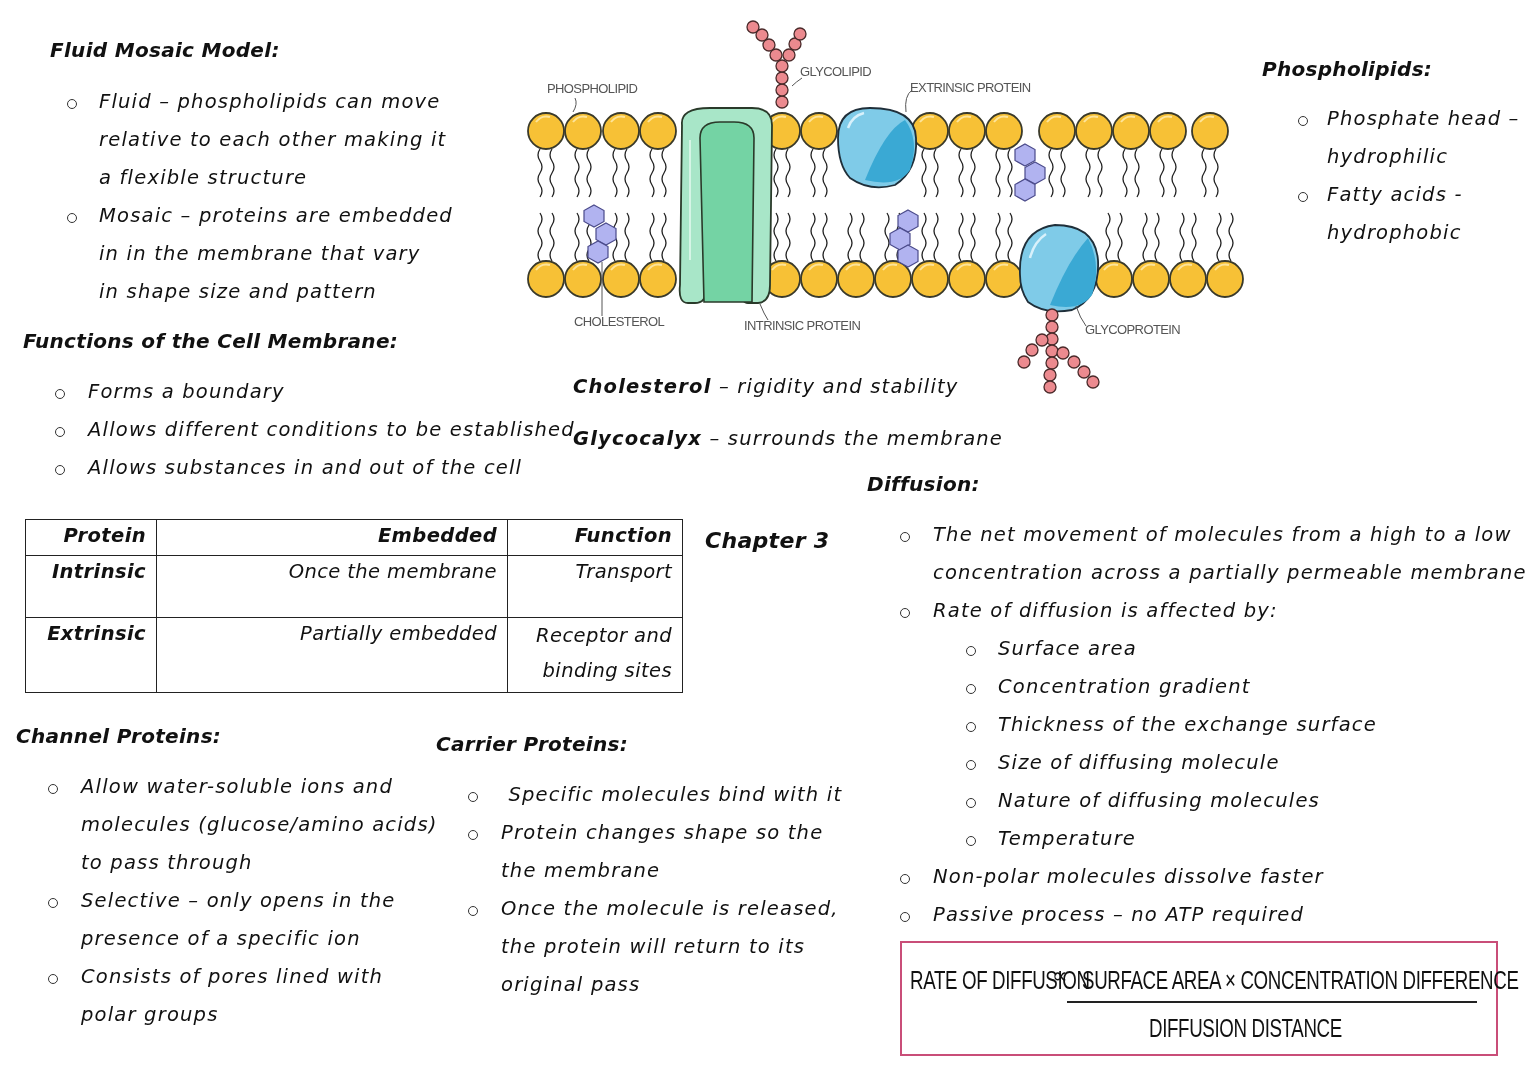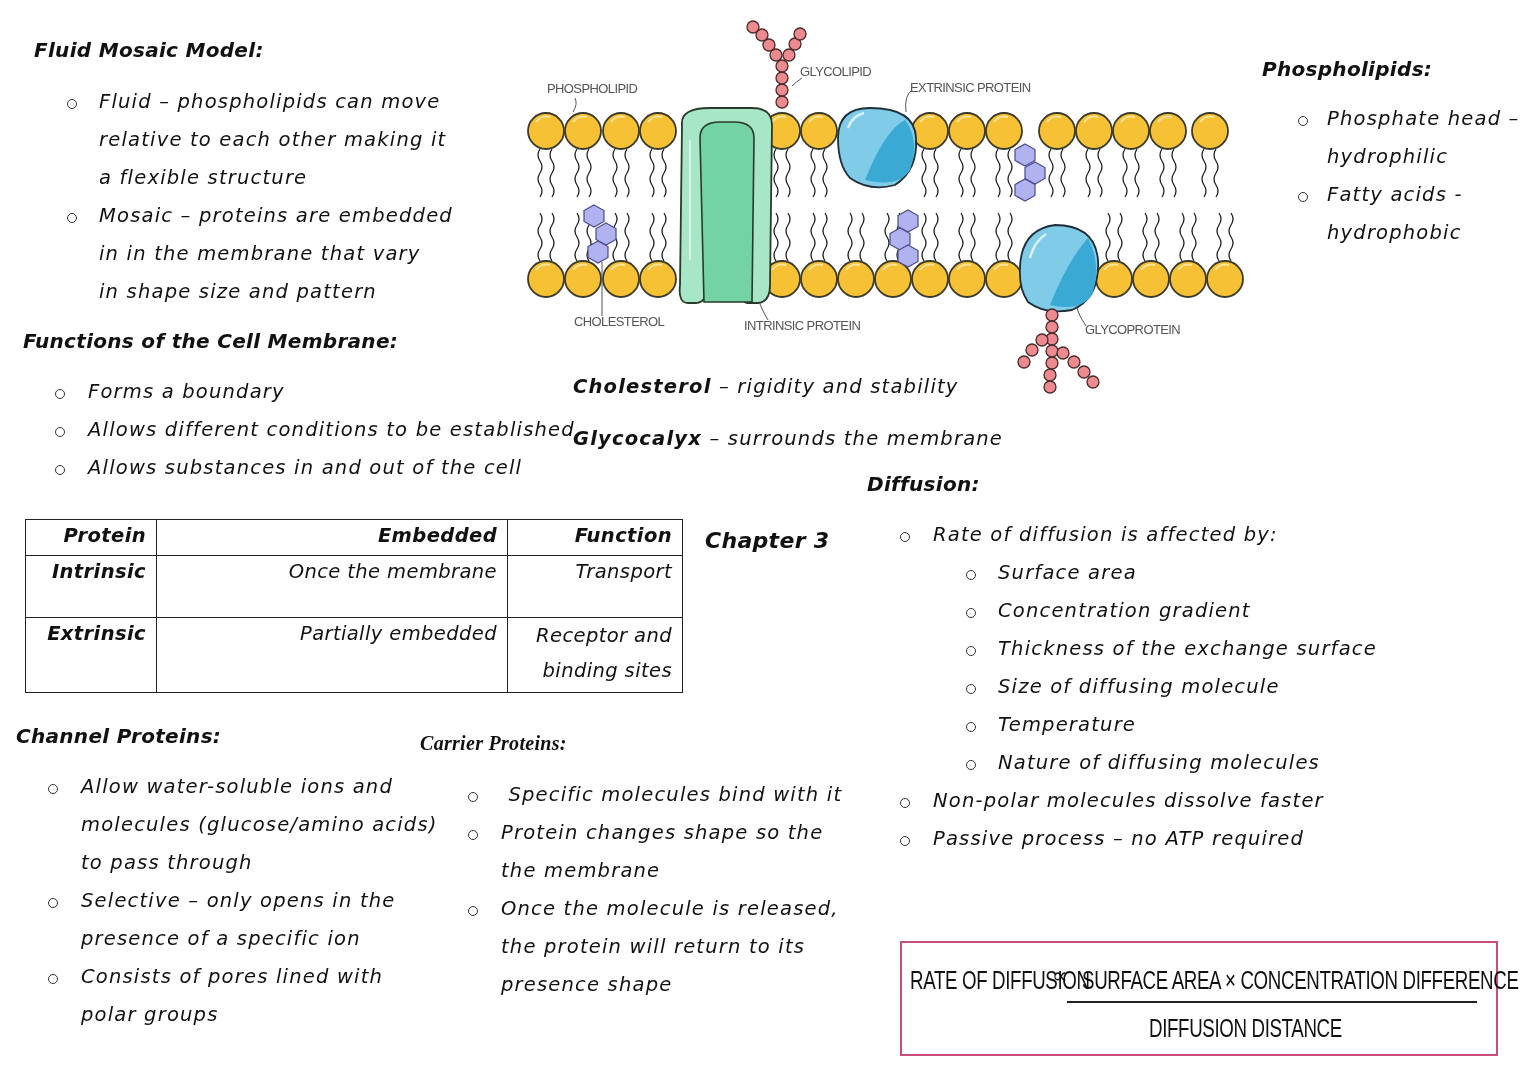--- a/index.html
+++ b/index.html
@@ -46,7 +46,7 @@
 </head>
 <body>
 
-<div class="abs heading" style="left:34px; top:38px;text-align:center;">Fluid Mosaic Model:</div>
+<div class="abs heading" style="left:50px; top:38px;text-align:center;">Fluid Mosaic Model:</div>
 <ul class="abs bullets body-text" style="left:99px; top:83px;">
   <li>
     <span class="bullet" style="left:-32px; top:16px;"></span>

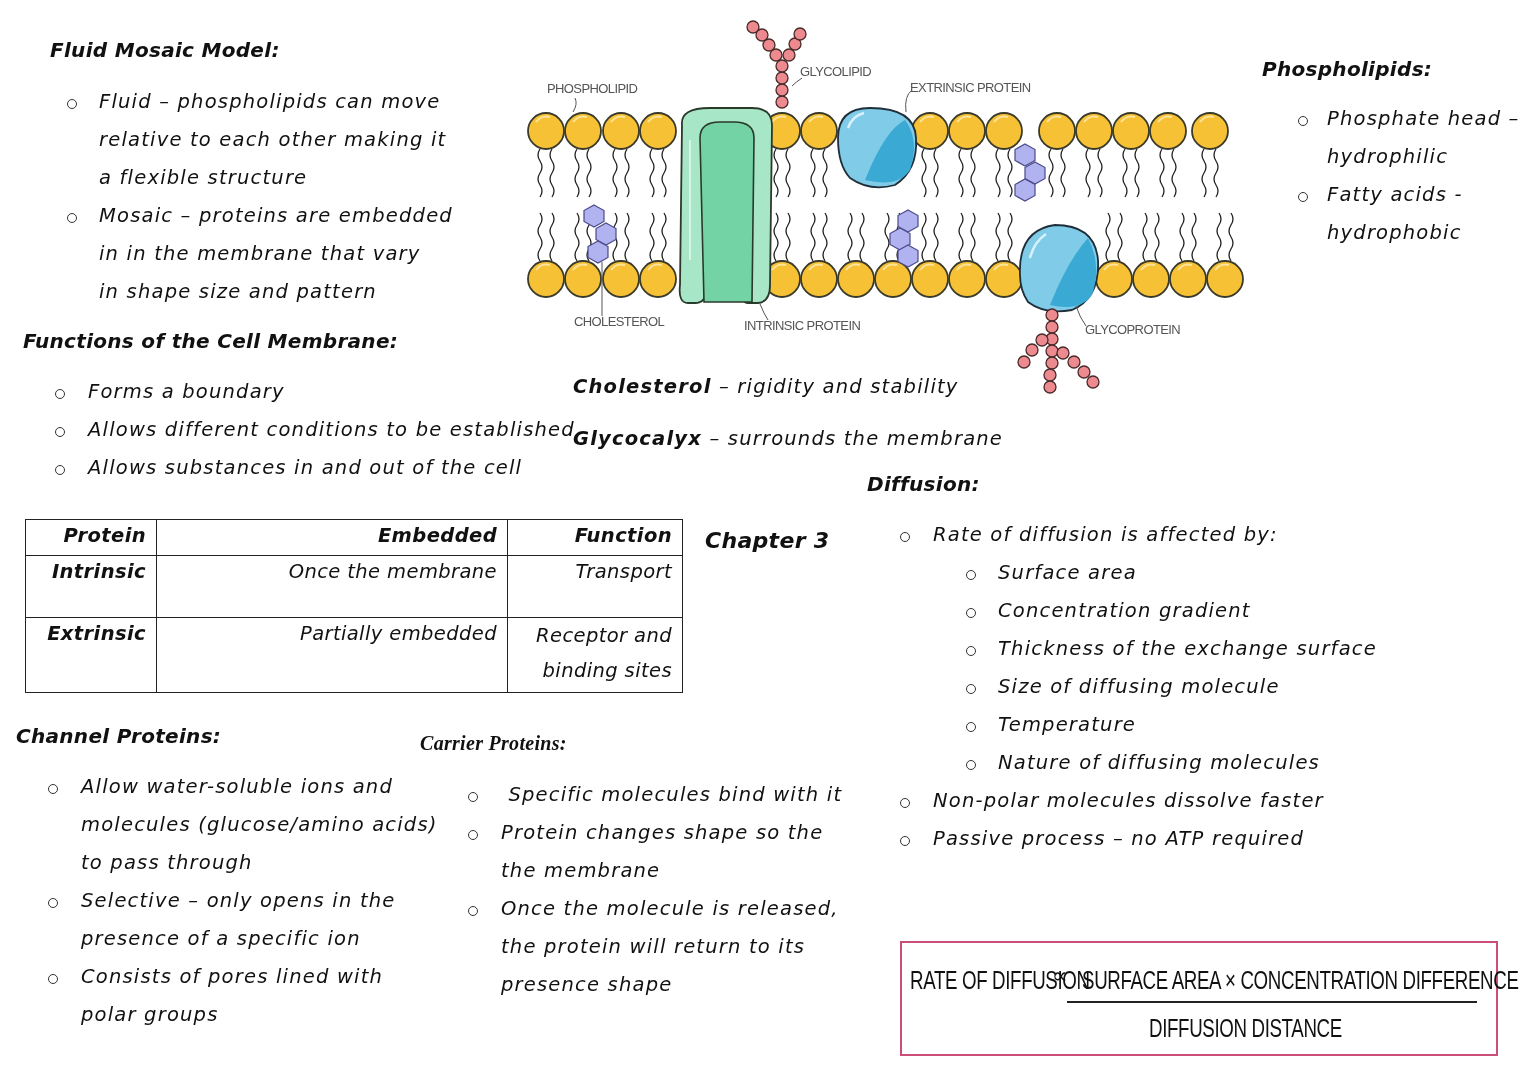--- a/index.html
+++ b/index.html
@@ -353,6 +353,11 @@
 <ul class="abs bullets body-text" style="left:933px; top:516px;">
   <li>
     <span class="bullet" style="left:-33px; top:16px;"></span>
+    <span class="line">The net movement of molecules from a high to a low</span>
+    <span class="line">concentration across a partially permeable membrane</span>
+  </li>
+  <li>
+    <span class="bullet" style="left:-33px; top:16px;"></span>
     <span class="line">Rate of diffusion is affected by:</span>
     <ul class="bullets" style="margin-left:65px;">
       <li>

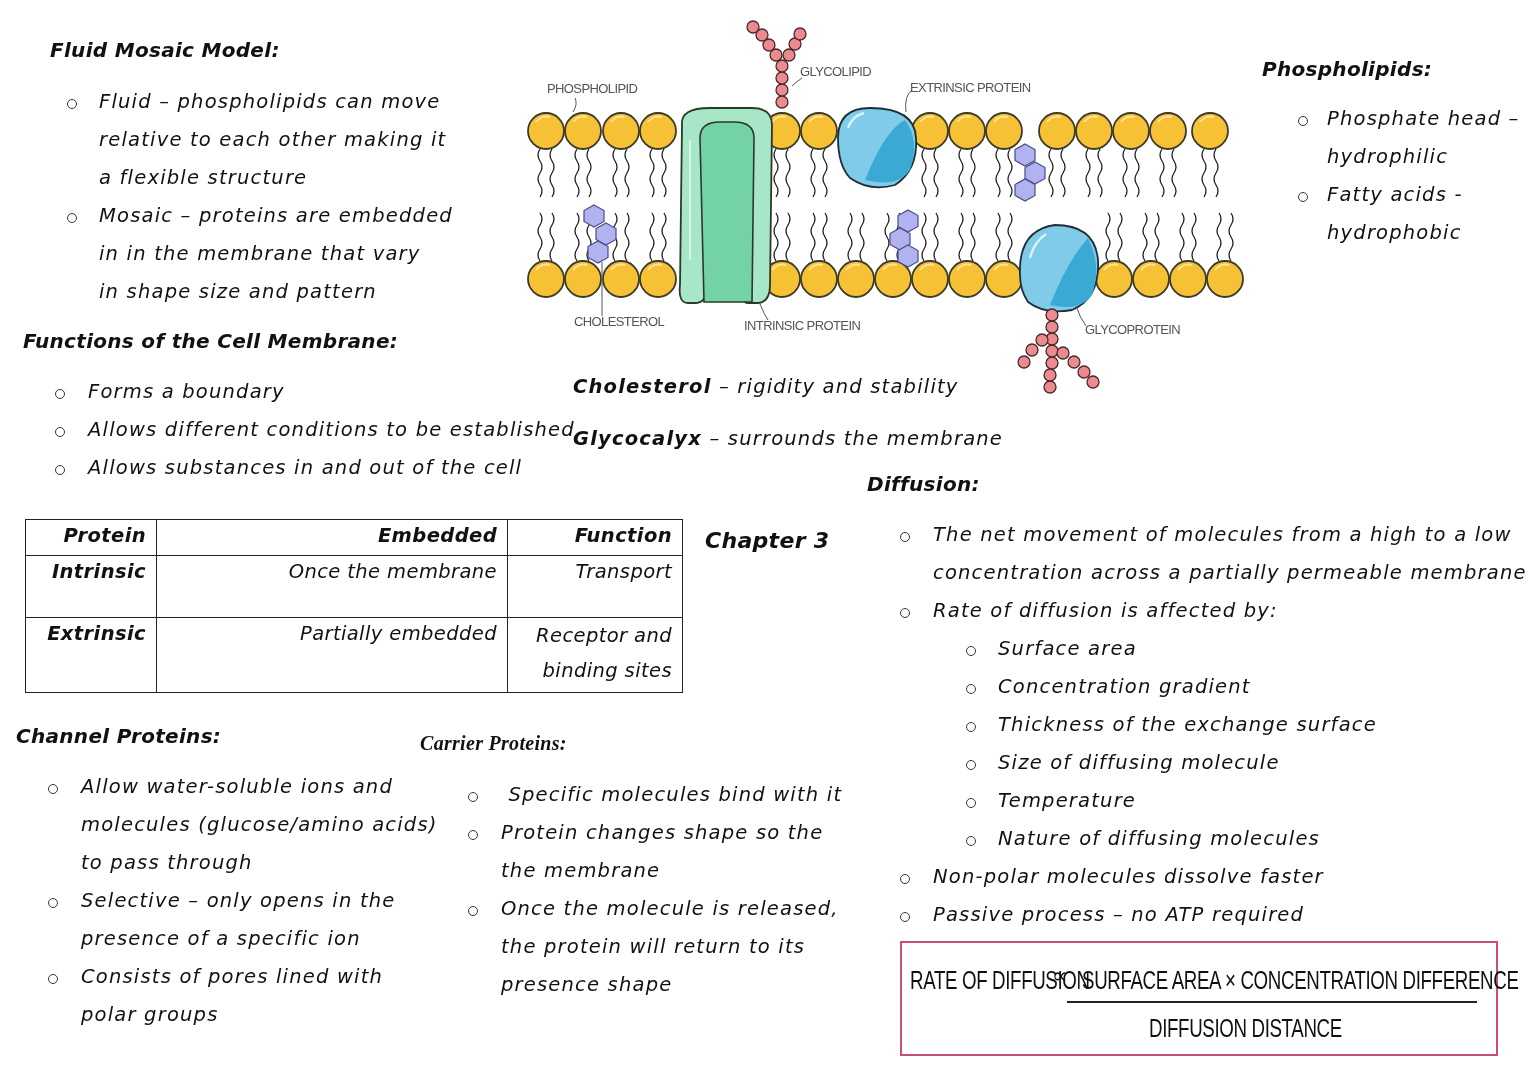--- a/index.html
+++ b/index.html
@@ -424,7 +424,7 @@
   </li>
 </ul>
 
-<div class="abs heading" style="left:420px; top:732px;font-family:Liberation Serif, serif;">Carrier Proteins:</div>
+<div class="abs heading" style="left:436px; top:732px;">Carrier Proteins:</div>
 <ul class="abs bullets body-text" style="left:501px; top:776px;">
   <li>
     <span class="bullet" style="left:-33px; top:16px;"></span>

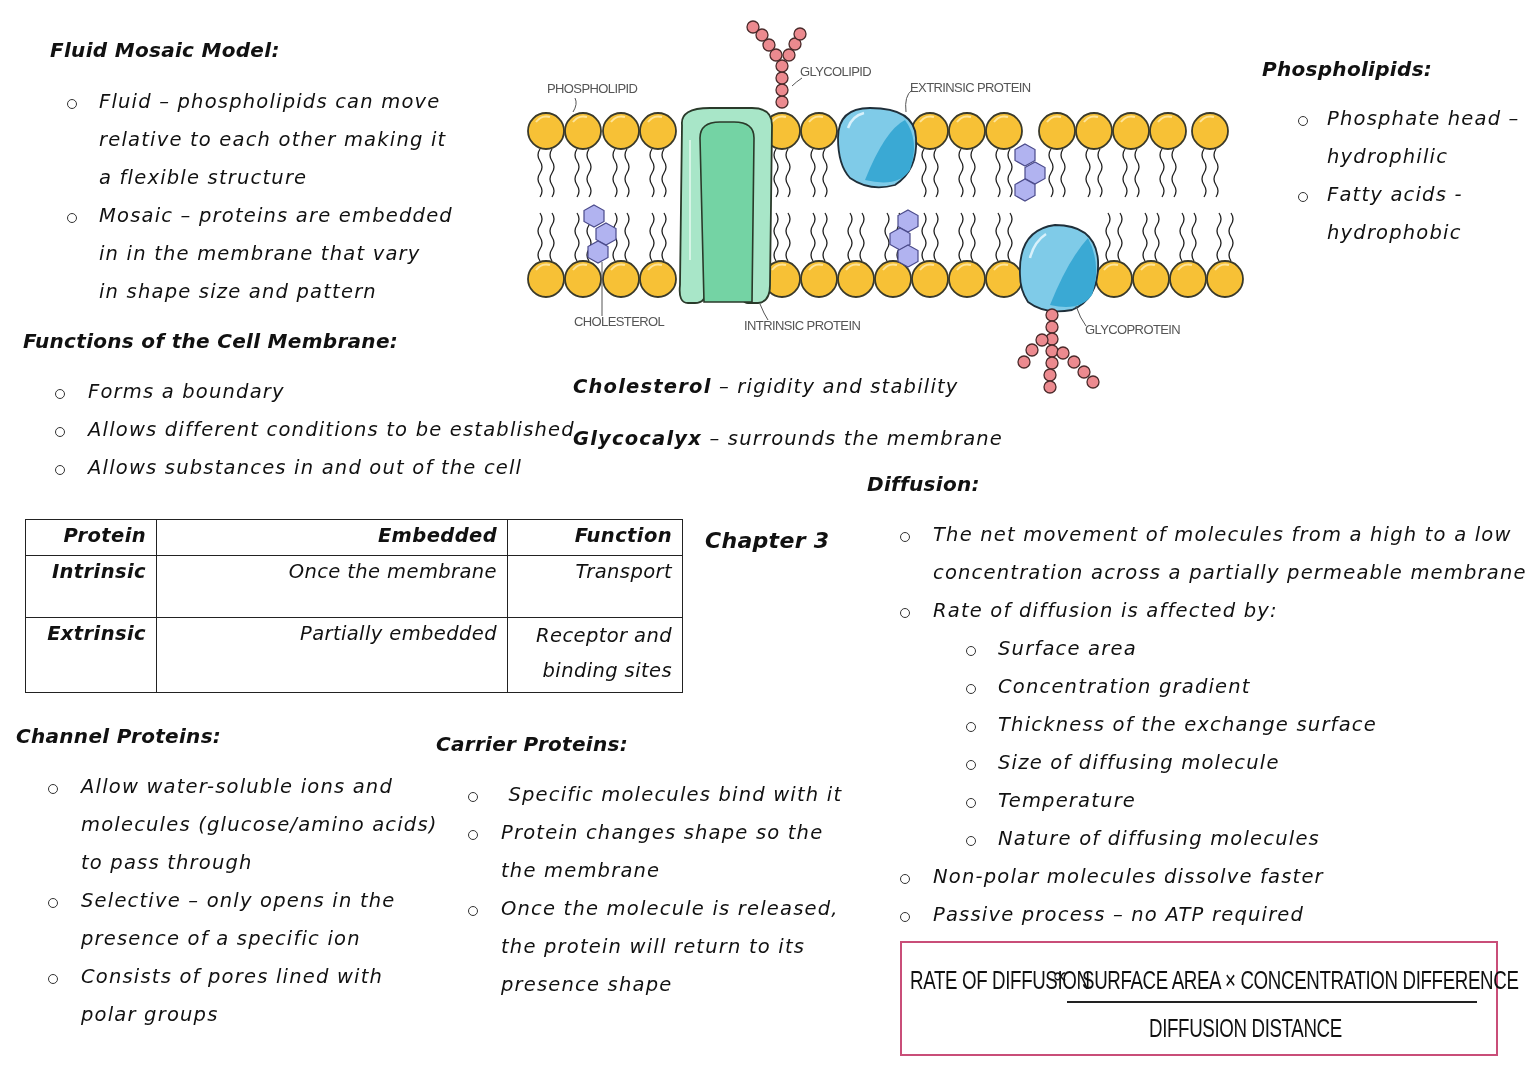--- a/index.html
+++ b/index.html
@@ -378,11 +378,11 @@
         </li>
       <li>
           <span class="bullet" style="left:-32px; top:16px;"></span>
+          <span class="line">Nature of diffusing molecules</span>
+        </li>
+      <li>
+          <span class="bullet" style="left:-32px; top:16px;"></span>
           <span class="line">Temperature</span>
-        </li>
-      <li>
-          <span class="bullet" style="left:-32px; top:16px;"></span>
-          <span class="line">Nature of diffusing molecules</span>
         </li>
     </ul>
   </li>

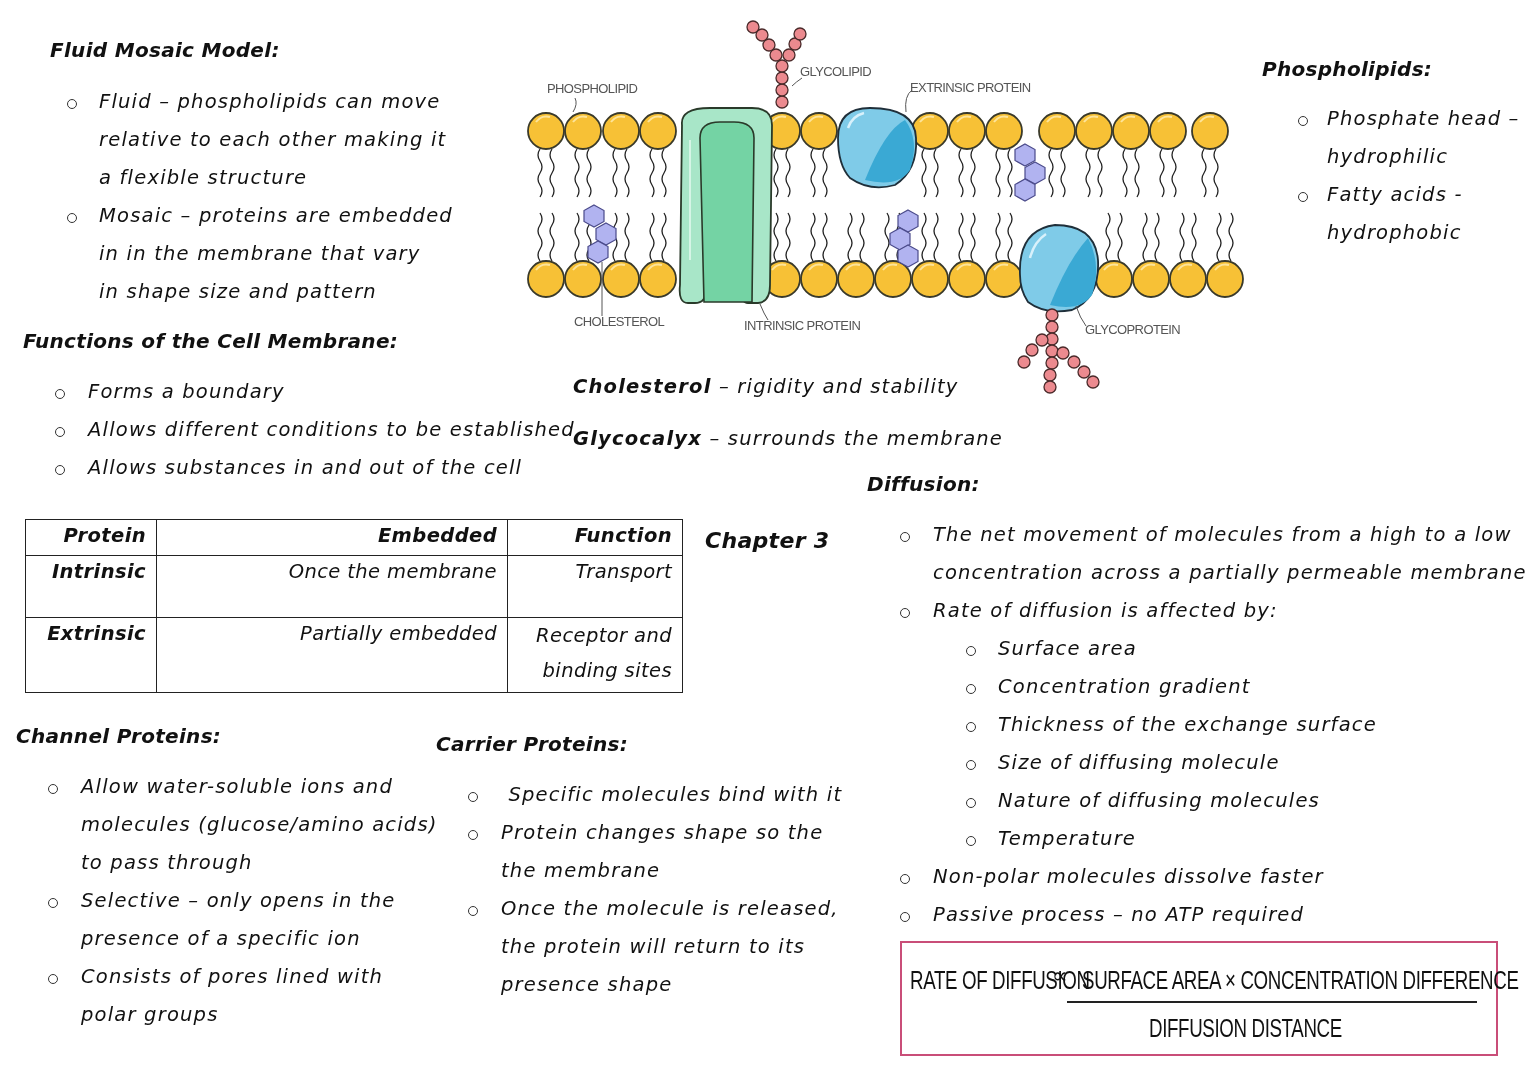--- a/index.html
+++ b/index.html
@@ -439,7 +439,7 @@
     <span class="bullet" style="left:-33px; top:16px;"></span>
     <span class="line">Once the molecule is released,</span>
     <span class="line">the protein will return to its</span>
-    <span class="line">presence shape</span>
+    <span class="line">original pass</span>
   </li>
 </ul>
 

